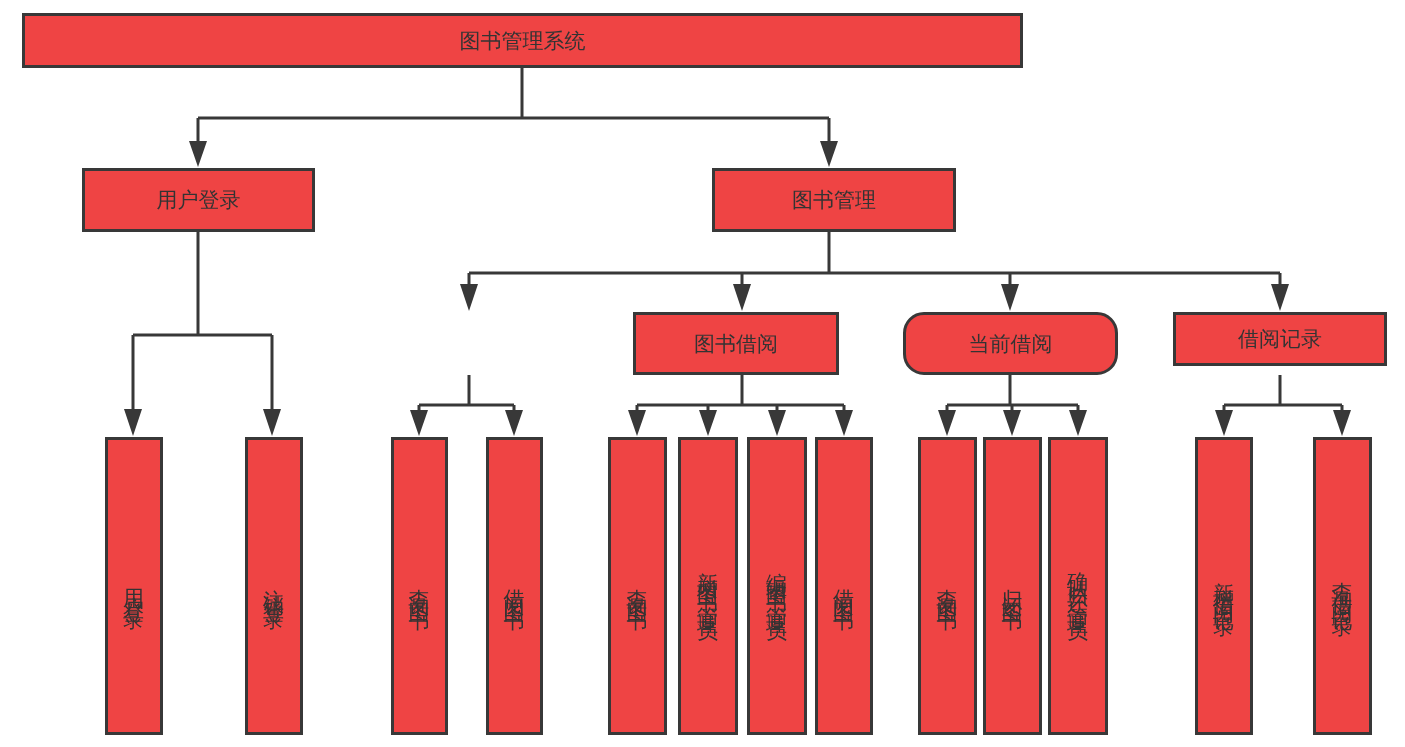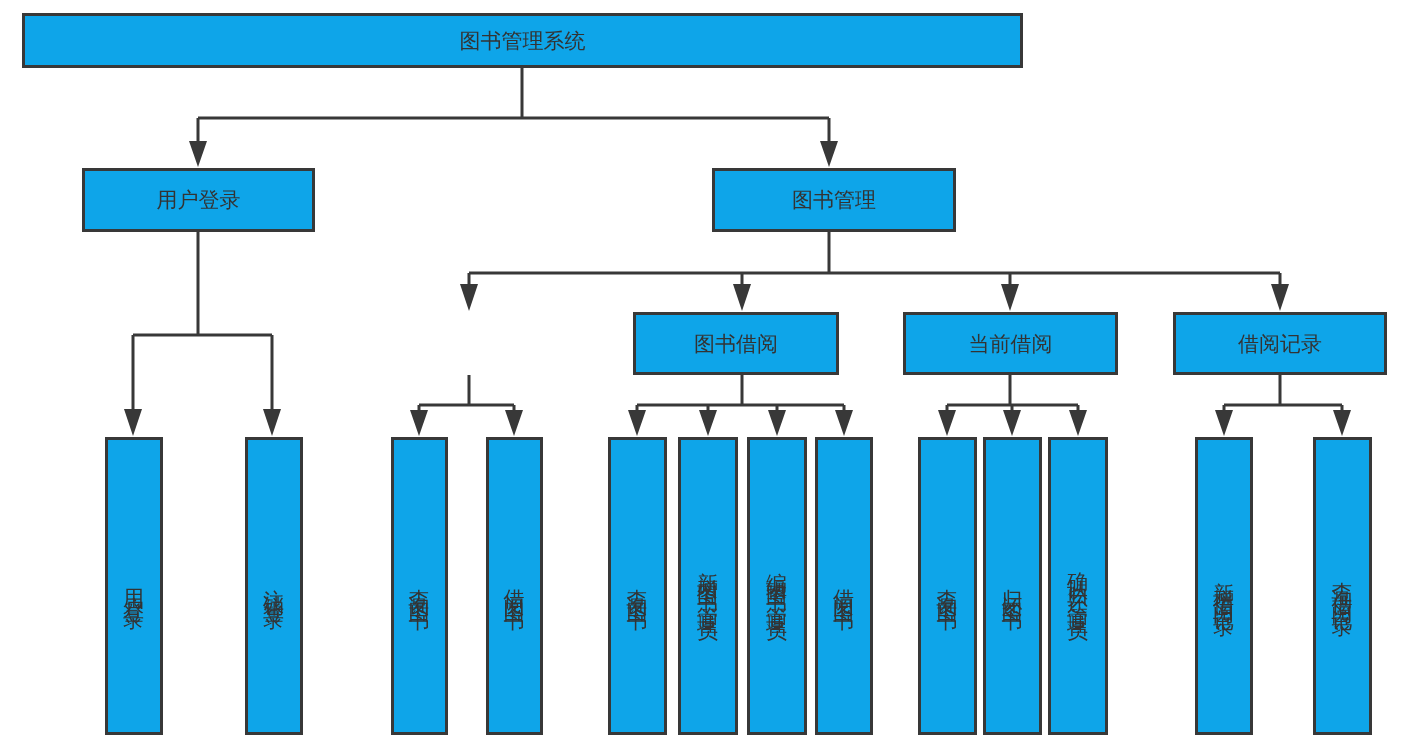--- a/index.html
+++ b/index.html
@@ -14,7 +14,7 @@
     position:absolute;
     box-sizing:border-box;
     border:3px solid #383838;
-    background:#0ea5e9;
+    background:#ef4444;
     display:flex;
     align-items:center;
     justify-content:center;

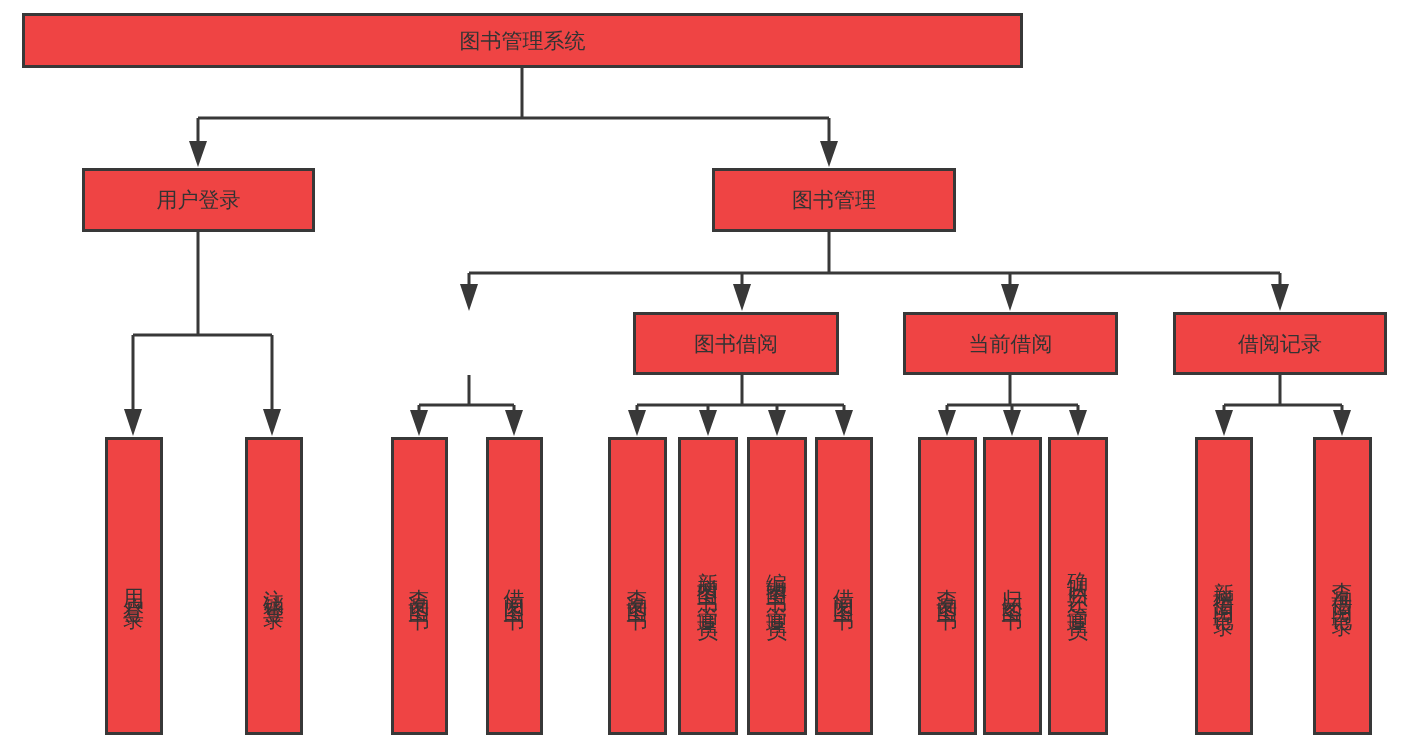--- a/index.html
+++ b/index.html
@@ -50,7 +50,7 @@
   #n-mgmt   { left:712px; top:168px; width:244px;  height:64px; }
   #n-newrec { left:362px; top:312px; width:215px;  height:63px; }
   #n-borrow { left:633px; top:312px; width:206px;  height:63px; }
-  #n-curr   { left:903px; top:312px; width:215px;  height:63px; }
+  #n-curr   { left:903px; top:312px; width:215px;  height:63px;border-radius:21px; }
   #n-rec    { left:1173px;top:312px; width:214px;  height:63px; }
   .leaf { top:437px; height:298px; }
   #l-ulogin  { left:105px;  width:58px; }

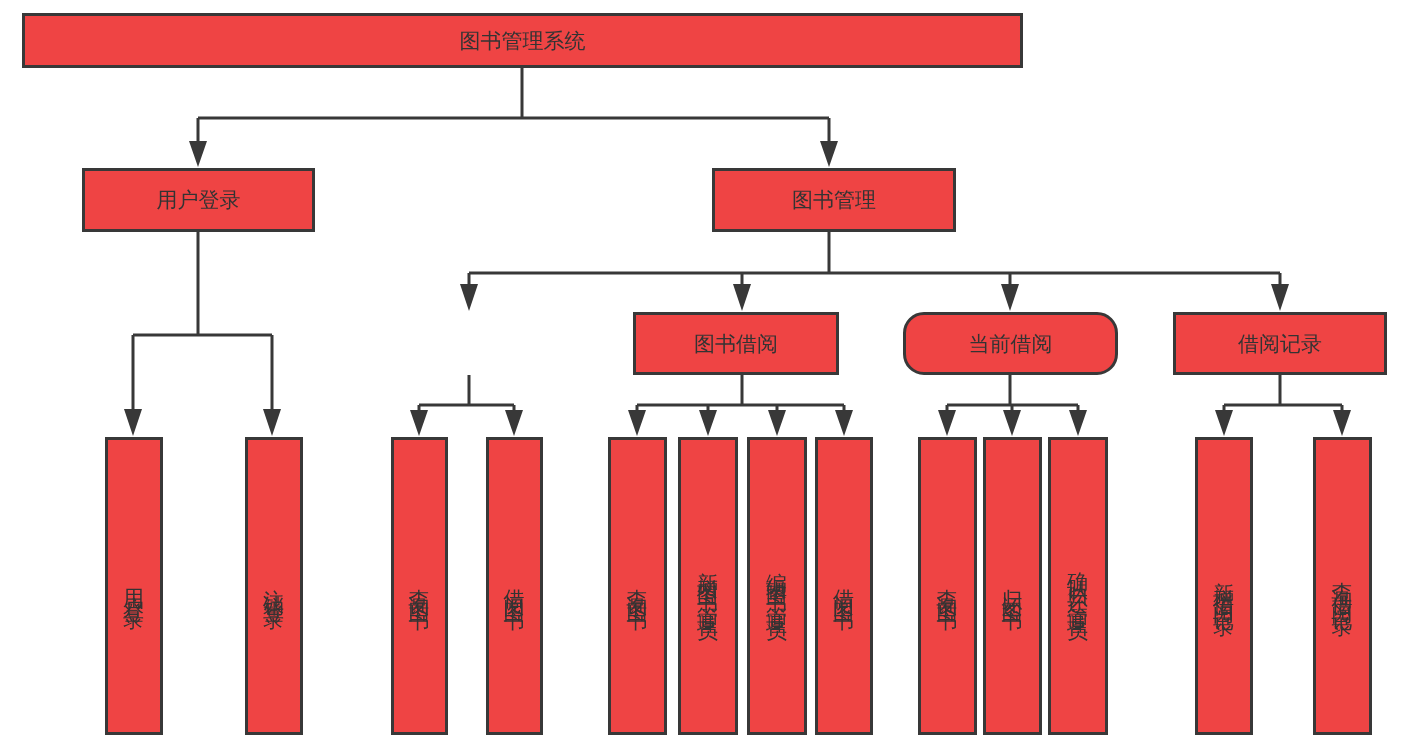--- a/index.html
+++ b/index.html
@@ -51,7 +51,7 @@
   #n-newrec { left:362px; top:312px; width:215px;  height:63px; }
   #n-borrow { left:633px; top:312px; width:206px;  height:63px; }
   #n-curr   { left:903px; top:312px; width:215px;  height:63px;border-radius:21px; }
-  #n-rec    { left:1173px;top:312px; width:214px;  height:63px; }
+  #n-rec    { left:1173px;top:312px; width:214px;  height:54px; }
   .leaf { top:437px; height:298px; }
   #l-ulogin  { left:105px;  width:58px; }
   #l-logout  { left:245px;  width:58px; }

